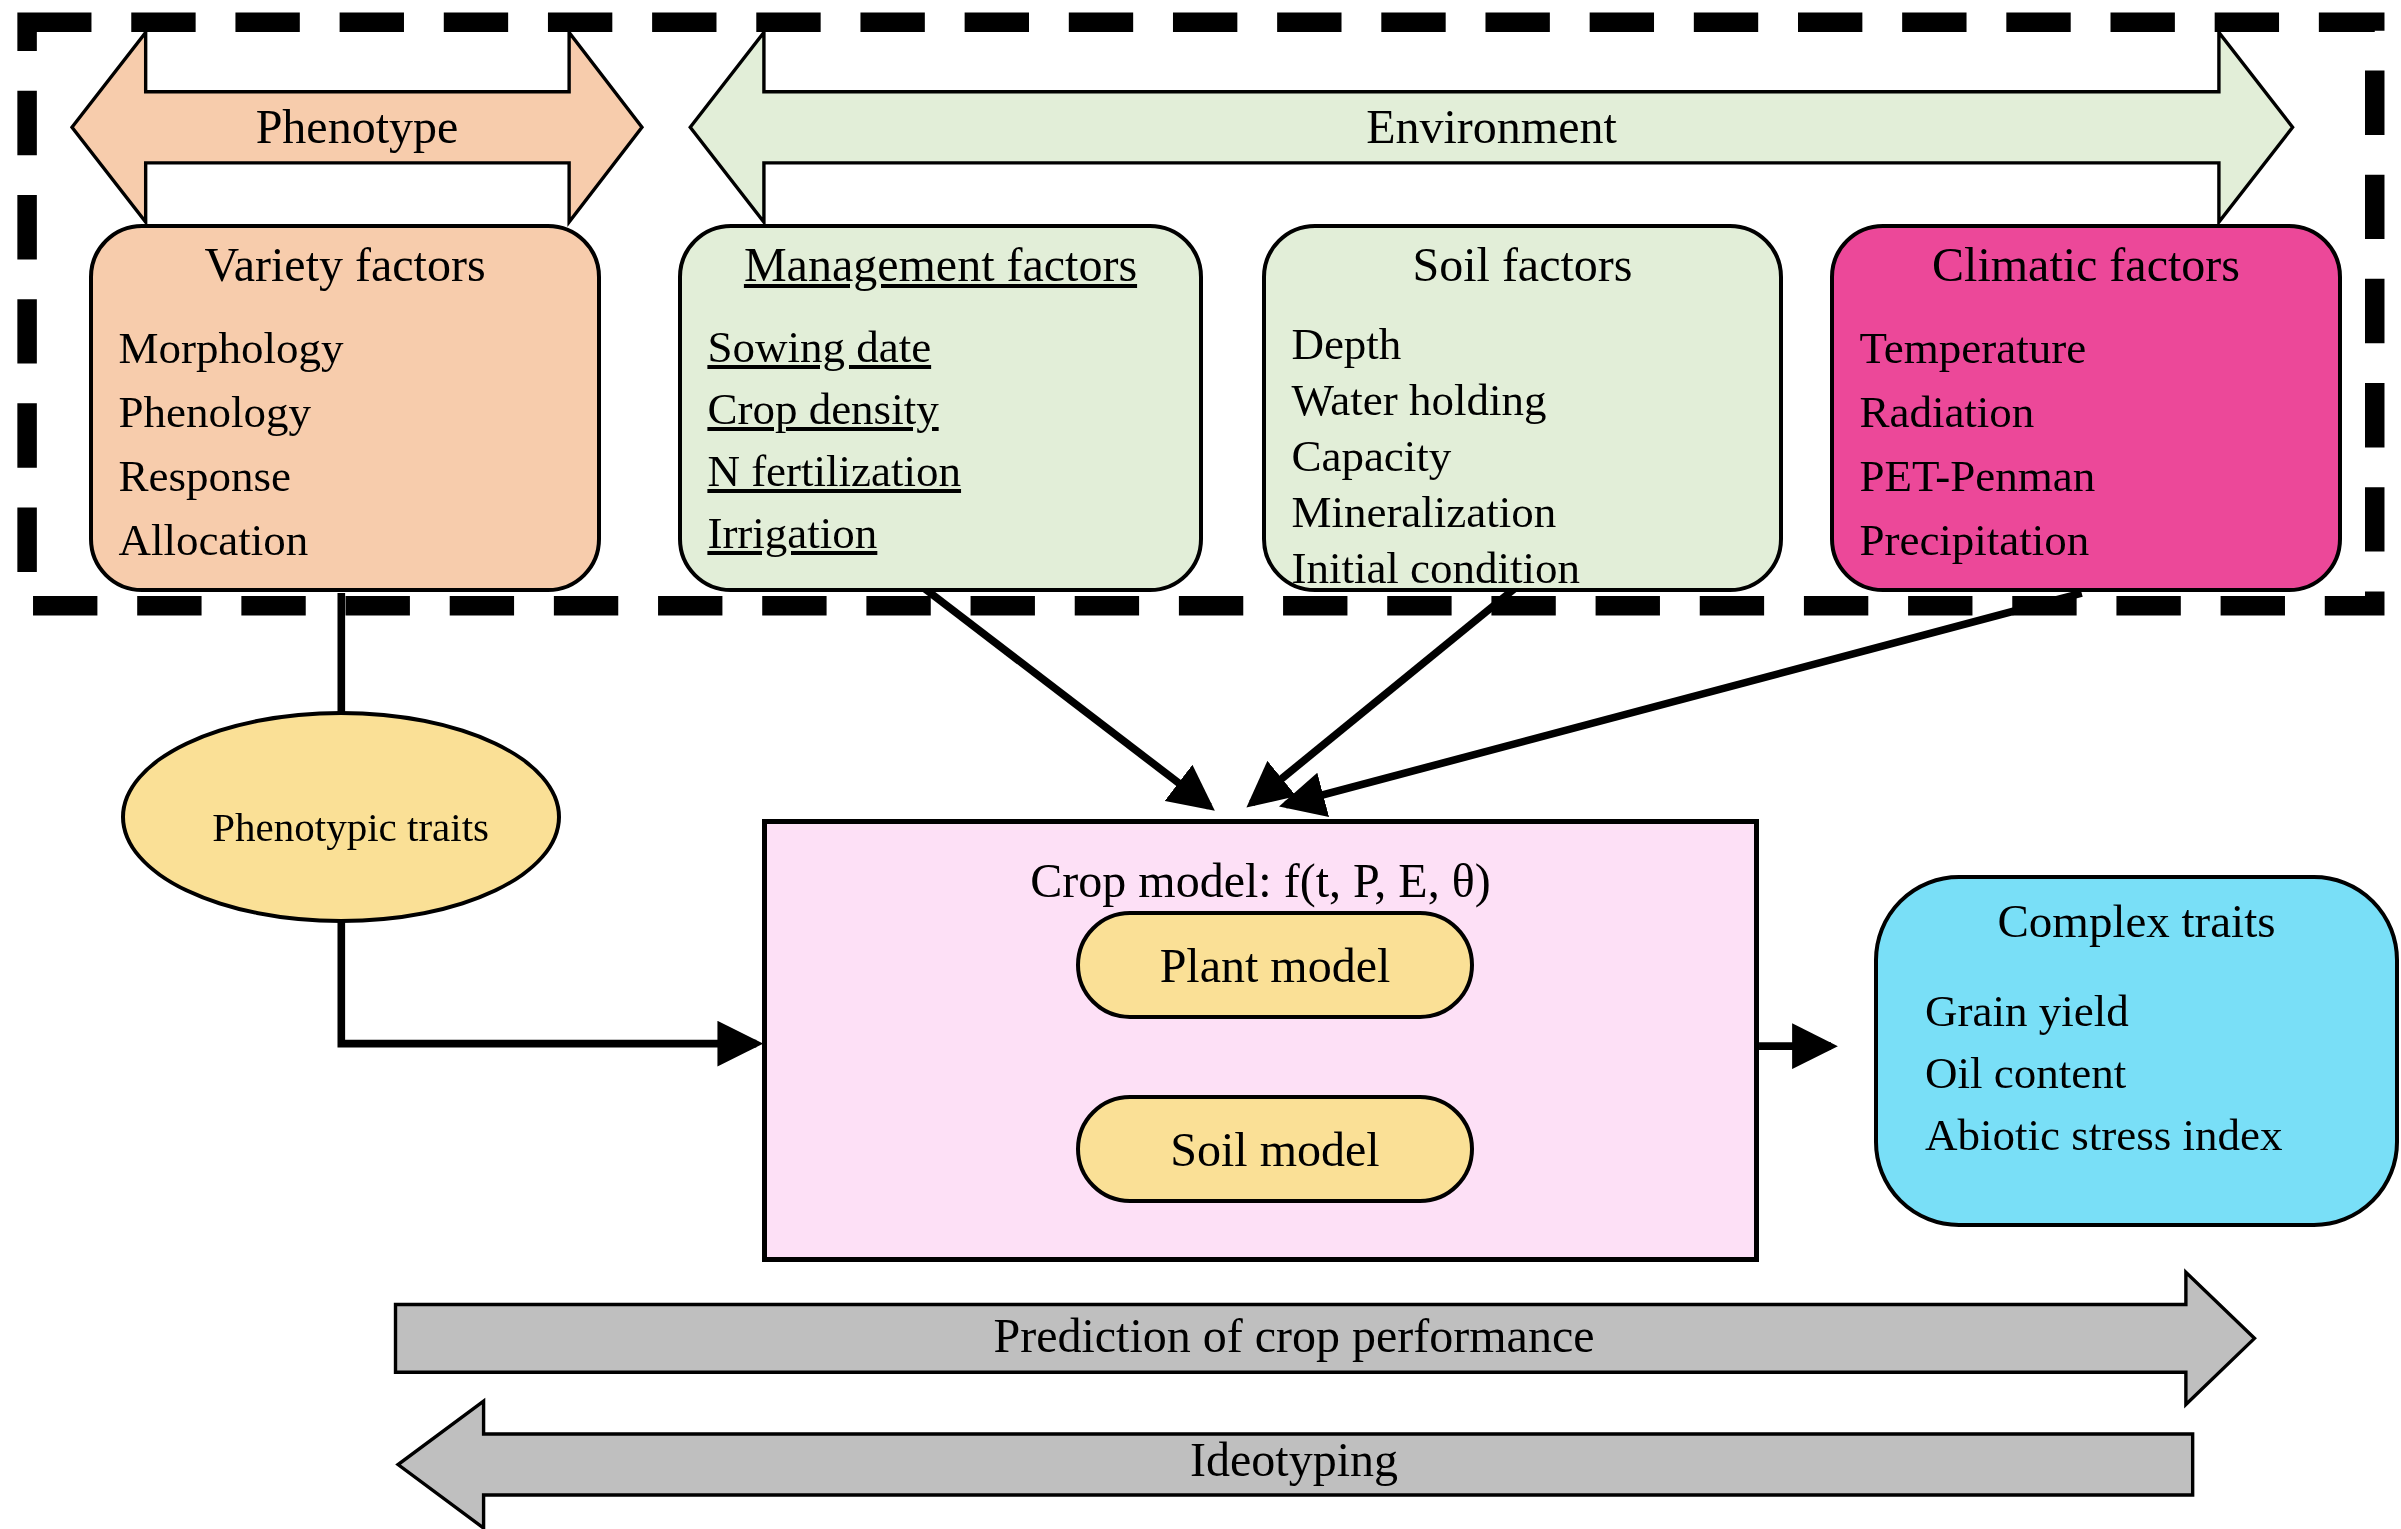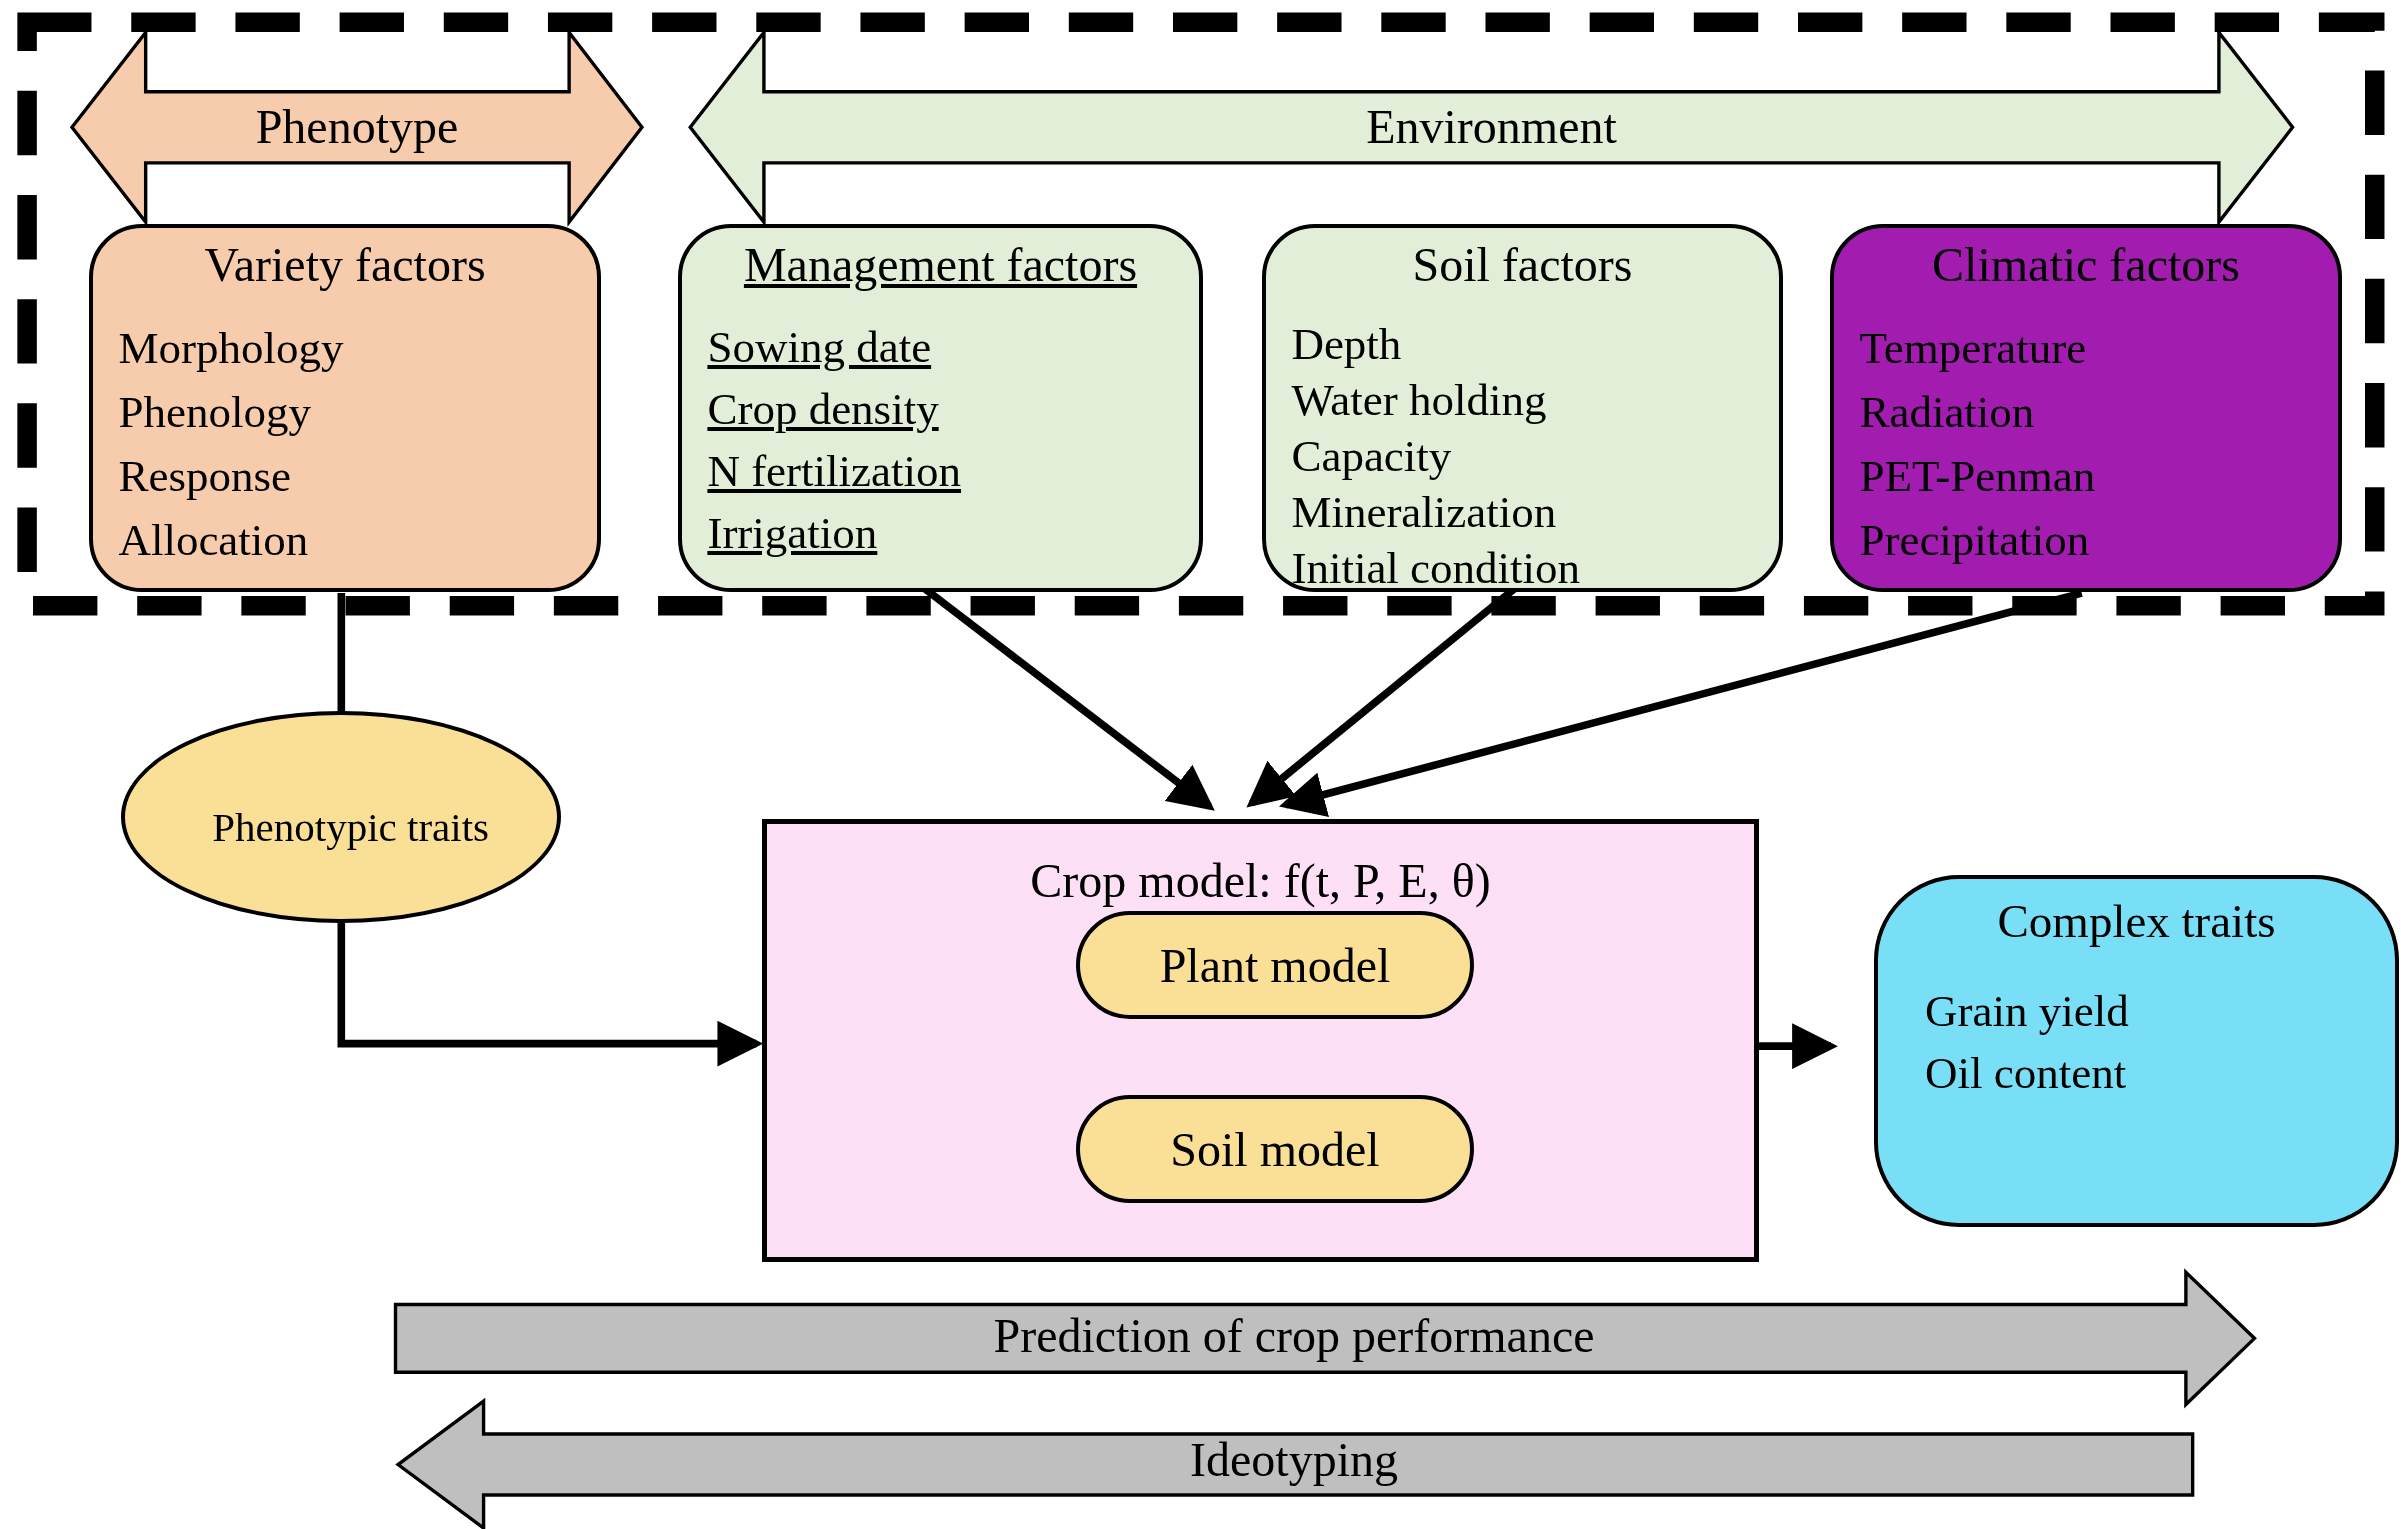--- a/index.html
+++ b/index.html
@@ -20,7 +20,7 @@
   #box-variety  { left:89px;  top:224px; width:512px; height:368px; background:#F7CCAC; }
   #box-mgmt     { left:678px;  top:224px; width:525px; height:368px; background:#E2EED8;text-decoration:underline; }
   #box-soil     { left:1262px; top:224px; width:521px; height:368px; background:#E2EED8; }
-  #box-climatic { left:1830px; top:224px; width:512px; height:368px; background:#a21caf; }
+  #box-climatic { left:1830px; top:224px; width:512px; height:368px; background:#ec4899; }
 
   .arrow-label { text-align:center; font-size:48px; line-height:56px; }
   #label-phenotype   { left:72px;  top:99px; width:570px; }

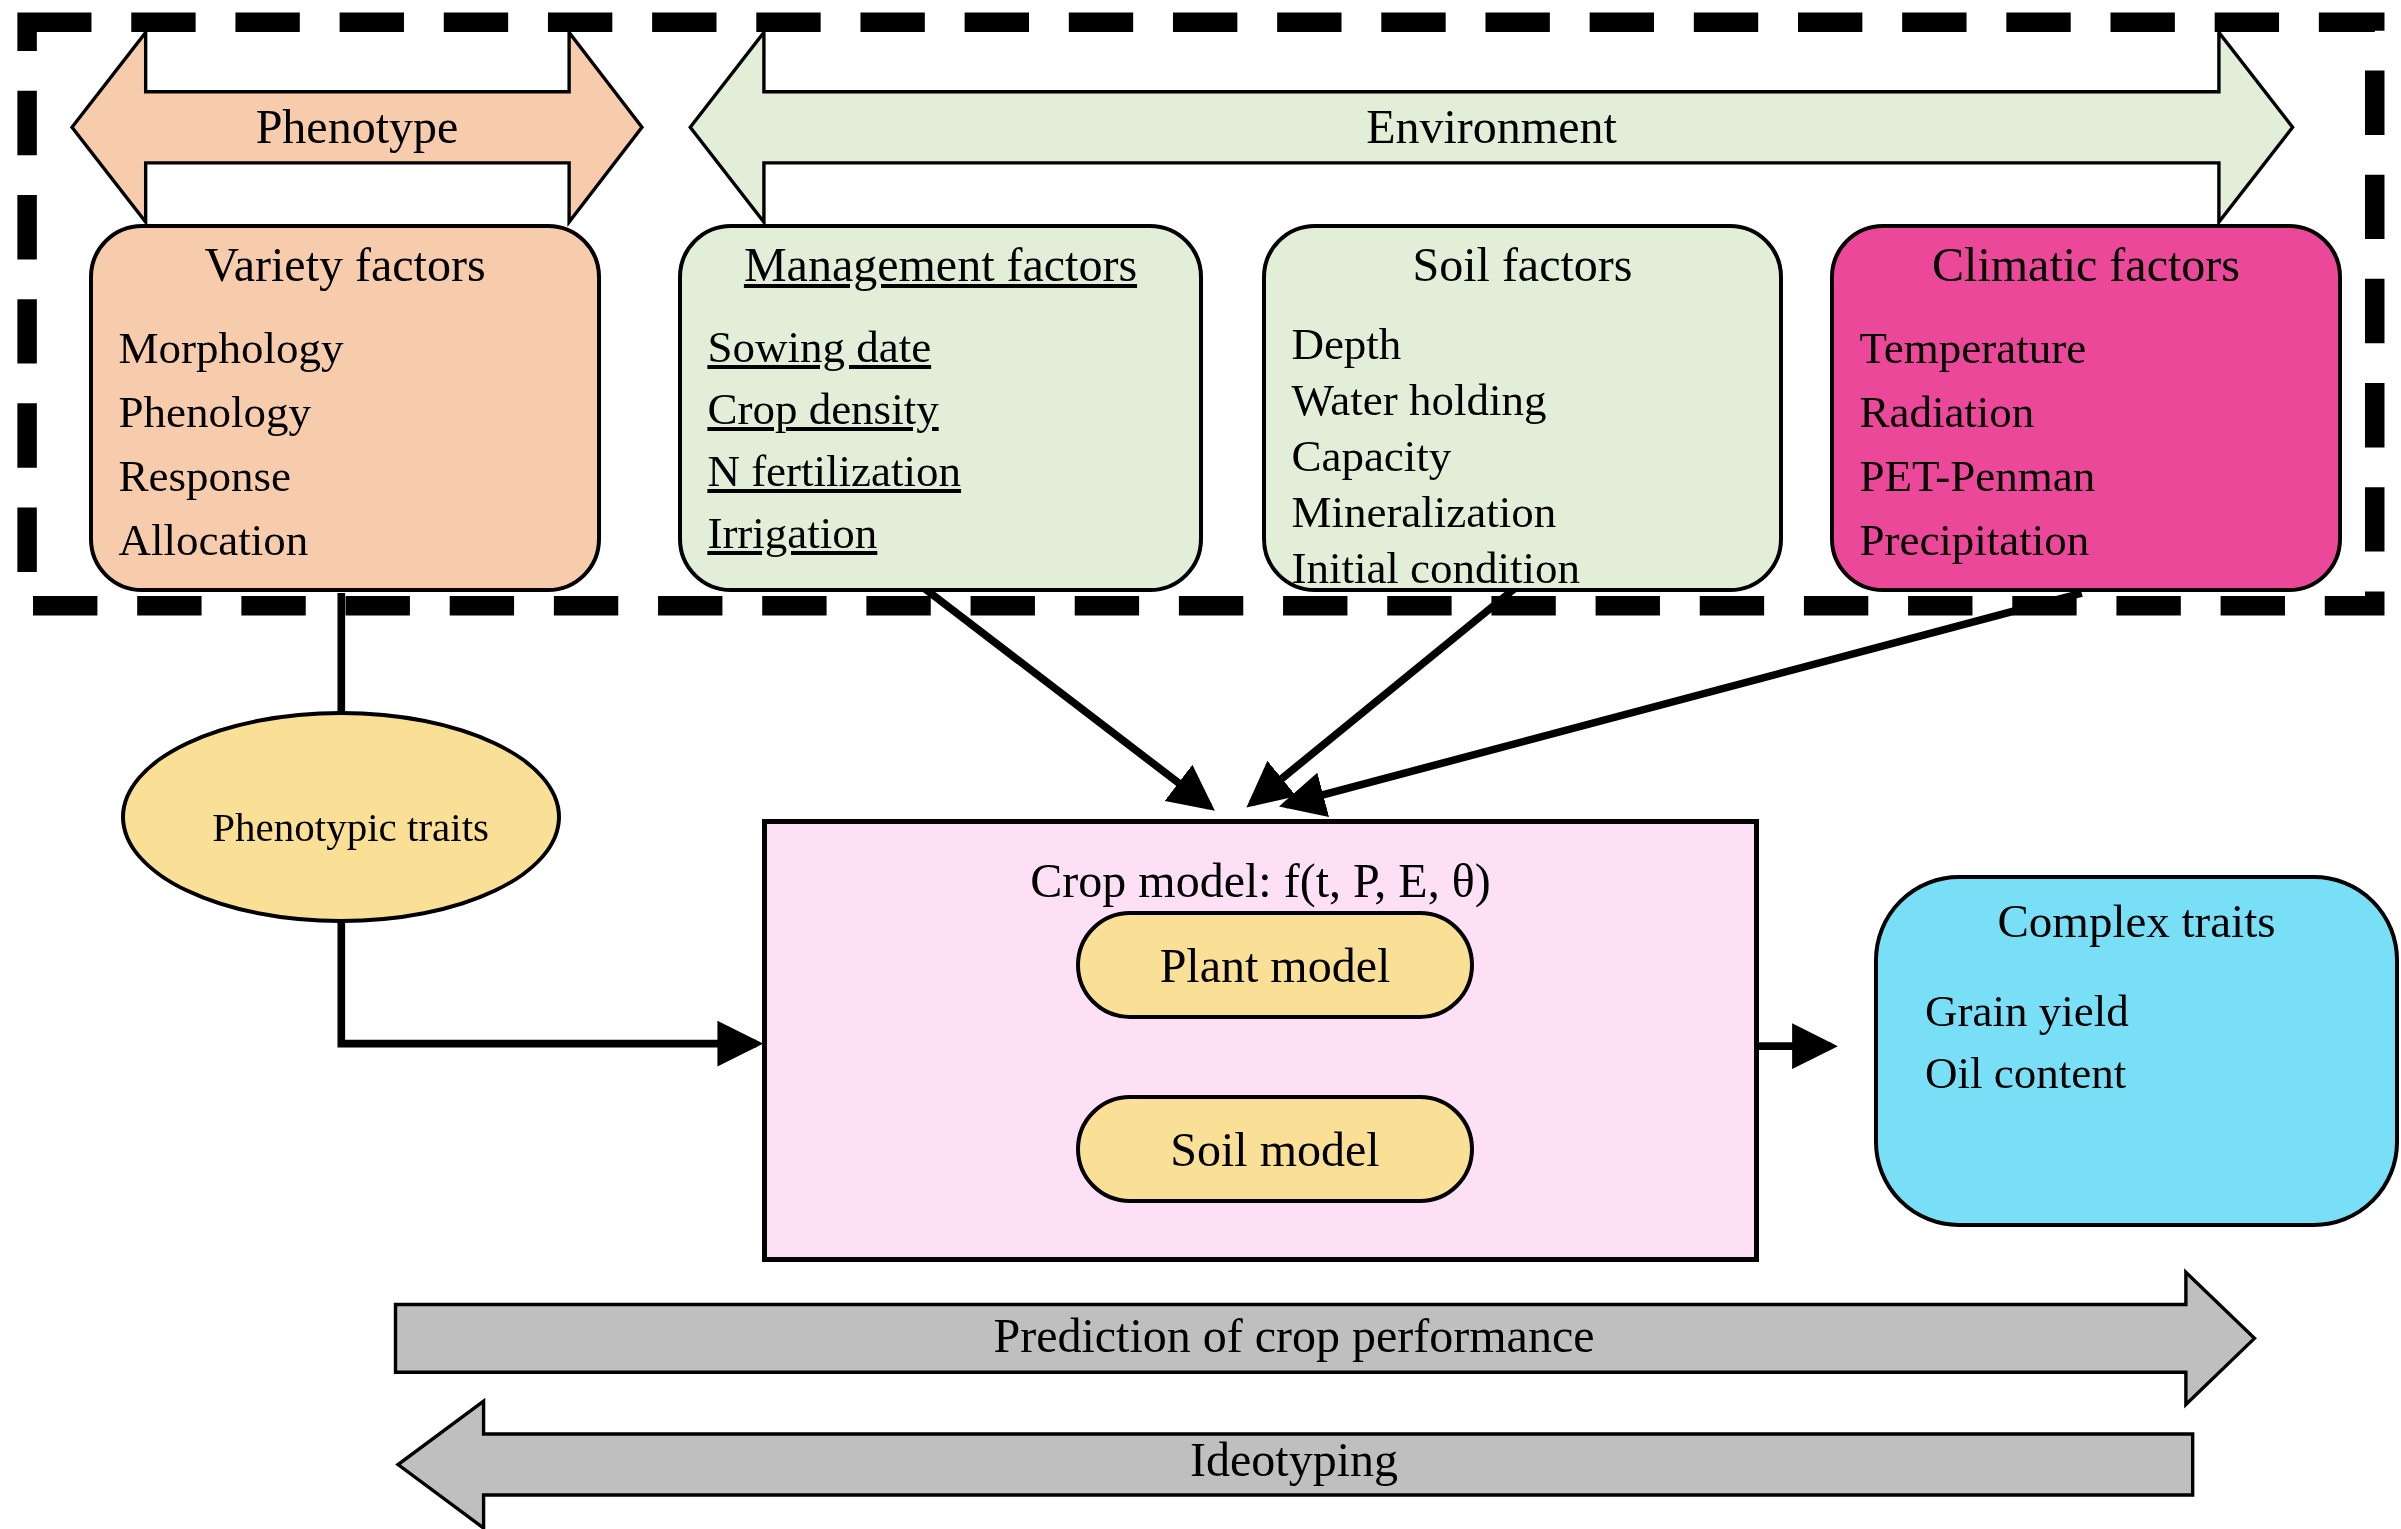--- a/index.html
+++ b/index.html
@@ -148,6 +148,7 @@
     <div class="factor-items">
       <div>Grain yield</div>
       <div>Oil content</div>
+      <div>Abiotic stress index</div>
     </div>
   </div>
 

